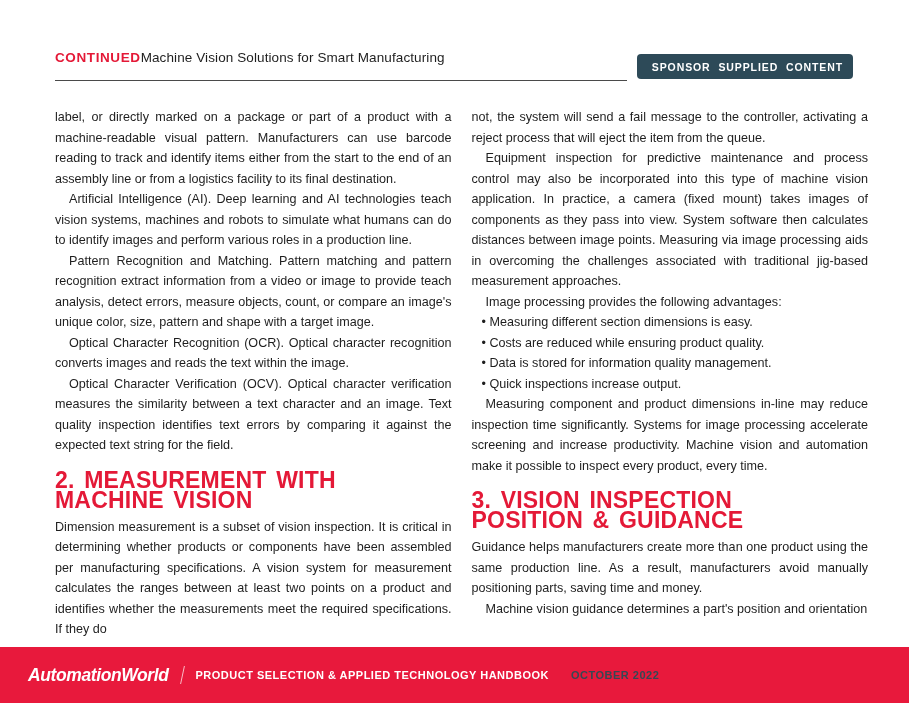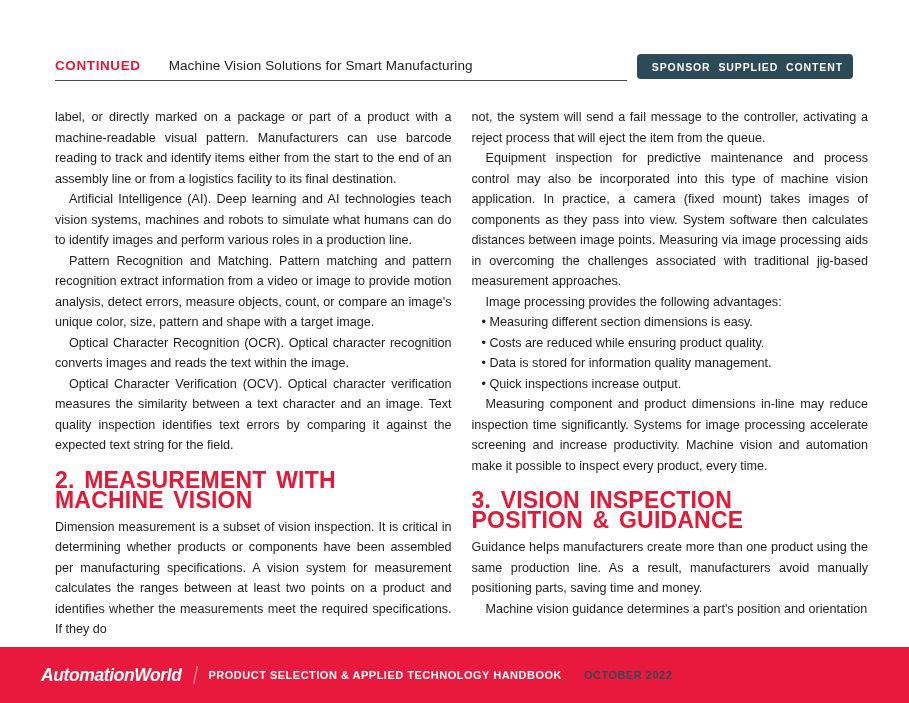--- a/index.html
+++ b/index.html
@@ -15,7 +15,7 @@
 
   
   .header { position: absolute; top: 50px; left: 55px; right: 56px; }
-  .header-line { display: flex; align-items: flex-start; gap: 28px; margin-top: 8px; }
+  .header-line { display: flex; align-items: flex-start; gap: 0; }
   .continued {
     color: #e41937; font-weight: bold; font-size: 13.5px; letter-spacing: 0.6px;
   }

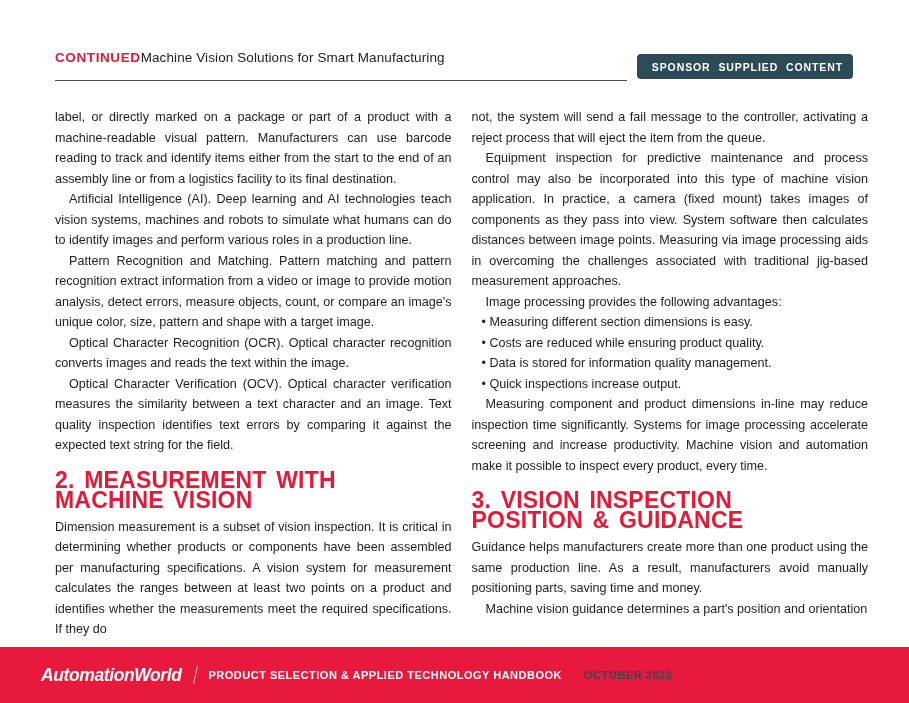--- a/index.html
+++ b/index.html
@@ -91,7 +91,7 @@
     <div class="col">
       <p>label, or directly marked on a package or part of a product with a machine-readable visual pattern. Manufacturers can use barcode reading to track and identify items either from the start to the end of an assembly line or from a logistics facility to its final destination.</p>
       <p class="indent">Artificial Intelligence (AI). Deep learning and AI technologies teach vision systems, machines and robots to simulate what humans can do to identify images and perform various roles in a production line.</p>
-      <p class="indent">Pattern Recognition and Matching. Pattern matching and pattern recognition extract information from a video or image to provide motion analysis, detect errors, measure objects, count, or compare an image's unique color, size, pattern and shape with a target image.</p>
+      <p class="indent">Pattern Recognition and Matching. Pattern matching and pattern recognition extract information from a video or image to provide teach analysis, detect errors, measure objects, count, or compare an image's unique color, size, pattern and shape with a target image.</p>
       <p class="indent">Optical Character Recognition (OCR). Optical character recognition converts images and reads the text within the image.</p>
       <p class="indent">Optical Character Verification (OCV). Optical character verification measures the similarity between a text character and an image. Text quality inspection identifies text errors by comparing it against the expected text string for the field.</p>
       <h2 class="section-heading">2. MEASUREMENT WITH MACHINE VISION</h2>

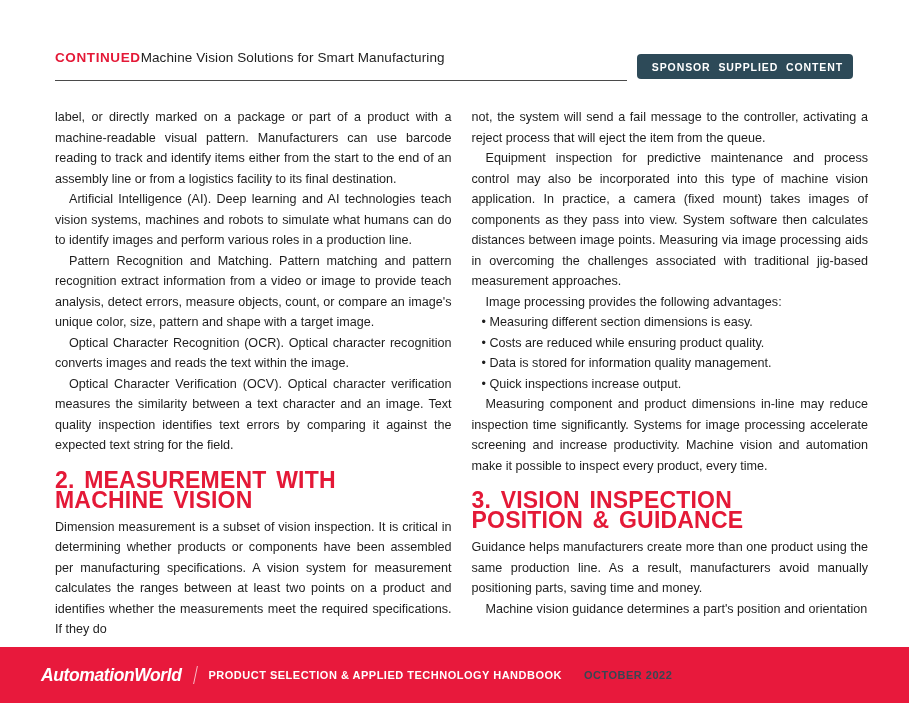--- a/index.html
+++ b/index.html
@@ -53,7 +53,7 @@
     position: absolute; left: 0; right: 0; bottom: 0; height: 56px;
     background: #e8193c;
     display: flex; align-items: center;
-    padding-left: 41px; box-sizing: border-box;
+    padding-left: 28px; box-sizing: border-box;
   }
   .logo {
     color: #ffffff; font-weight: bold; font-style: italic;

